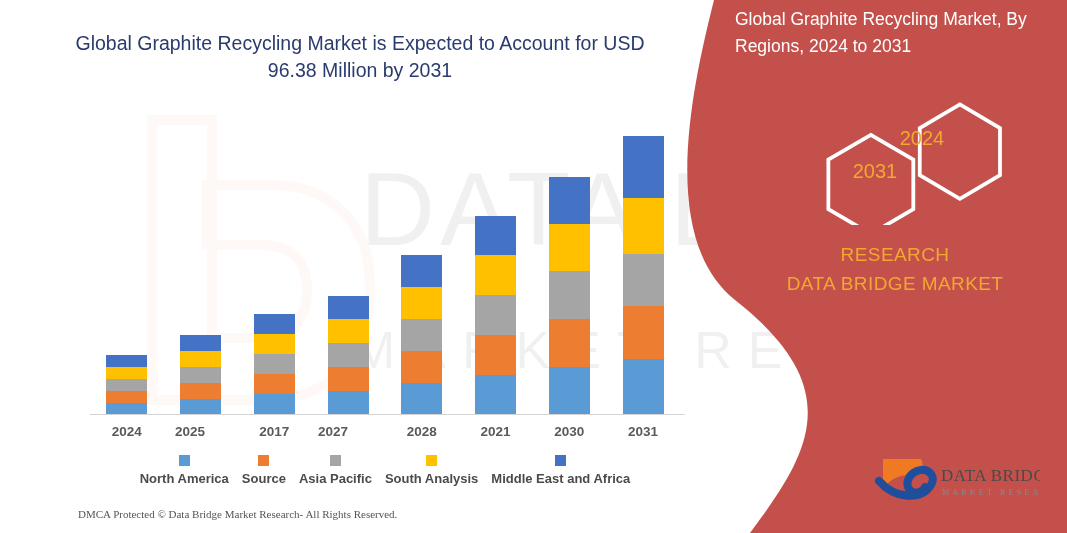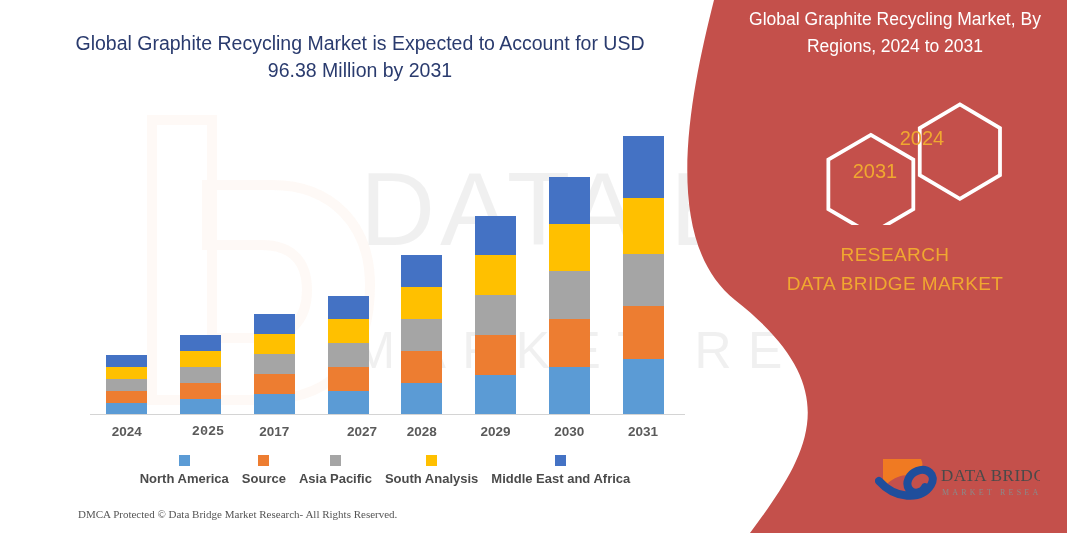--- a/index.html
+++ b/index.html
@@ -170,7 +170,7 @@
     left: 735px;
     top: 6px;
     width: 320px;
-    text-align: center;
+    text-align: left;
     color: #ffffff;
     font-size: 17.5px;
     line-height: 27px;

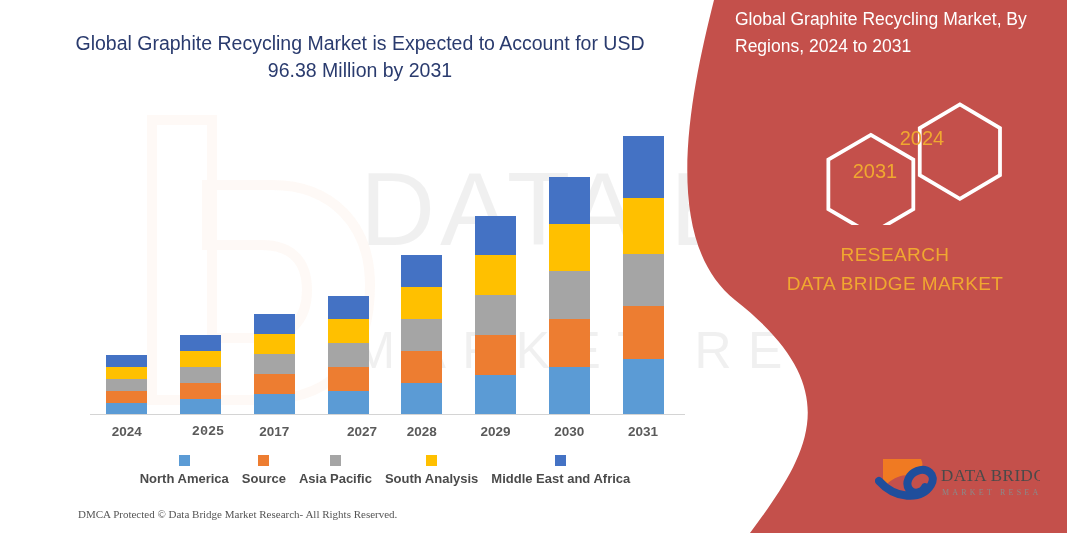--- a/index.html
+++ b/index.html
@@ -277,7 +277,7 @@
   <div class="baseline"></div>
   <div class="x-axis" id="xaxis">
       <div class="x-tick" style="left: 1.875px;">2024</div>
-      <div class="x-tick" style="left: 83px; font-family: Liberation Mono, monospace;">2025</div>
+      <div class="x-tick" style="left: 65px;">2025</div>
       <div class="x-tick" style="left: 149.375px;">2017</div>
       <div class="x-tick" style="left: 237px;">2027</div>
       <div class="x-tick" style="left: 296.875px;">2028</div>

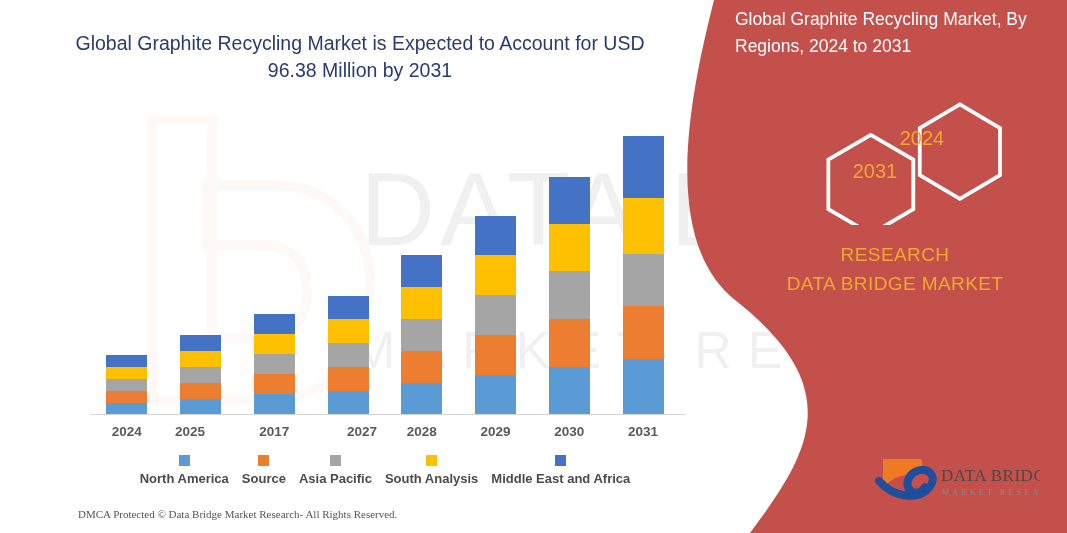--- a/index.html
+++ b/index.html
@@ -279,7 +279,7 @@
       <div class="x-tick" style="left: 1.875px;">2024</div>
       <div class="x-tick" style="left: 65px;">2025</div>
       <div class="x-tick" style="left: 149.375px;">2017</div>
-      <div class="x-tick" style="left: 237px;">2027</div>
+      <div class="x-tick" style="left: 208px;">2027</div>
       <div class="x-tick" style="left: 296.875px;">2028</div>
       <div class="x-tick" style="left: 370.625px;">2029</div>
       <div class="x-tick" style="left: 444.375px;">2030</div>

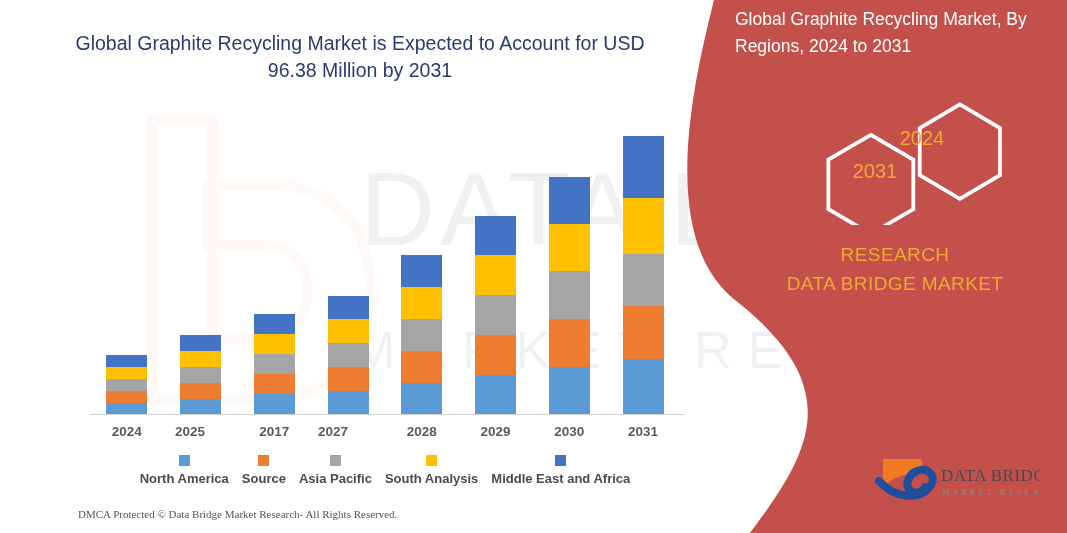--- a/index.html
+++ b/index.html
@@ -281,7 +281,7 @@
       <div class="x-tick" style="left: 149.375px;">2017</div>
       <div class="x-tick" style="left: 208px;">2027</div>
       <div class="x-tick" style="left: 296.875px;">2028</div>
-      <div class="x-tick" style="left: 370.625px;">2029</div>
+      <div class="x-tick" style="left: 370.625px;">2021</div>
       <div class="x-tick" style="left: 444.375px;">2030</div>
       <div class="x-tick" style="left: 518.125px;">2031</div>
     </div>

